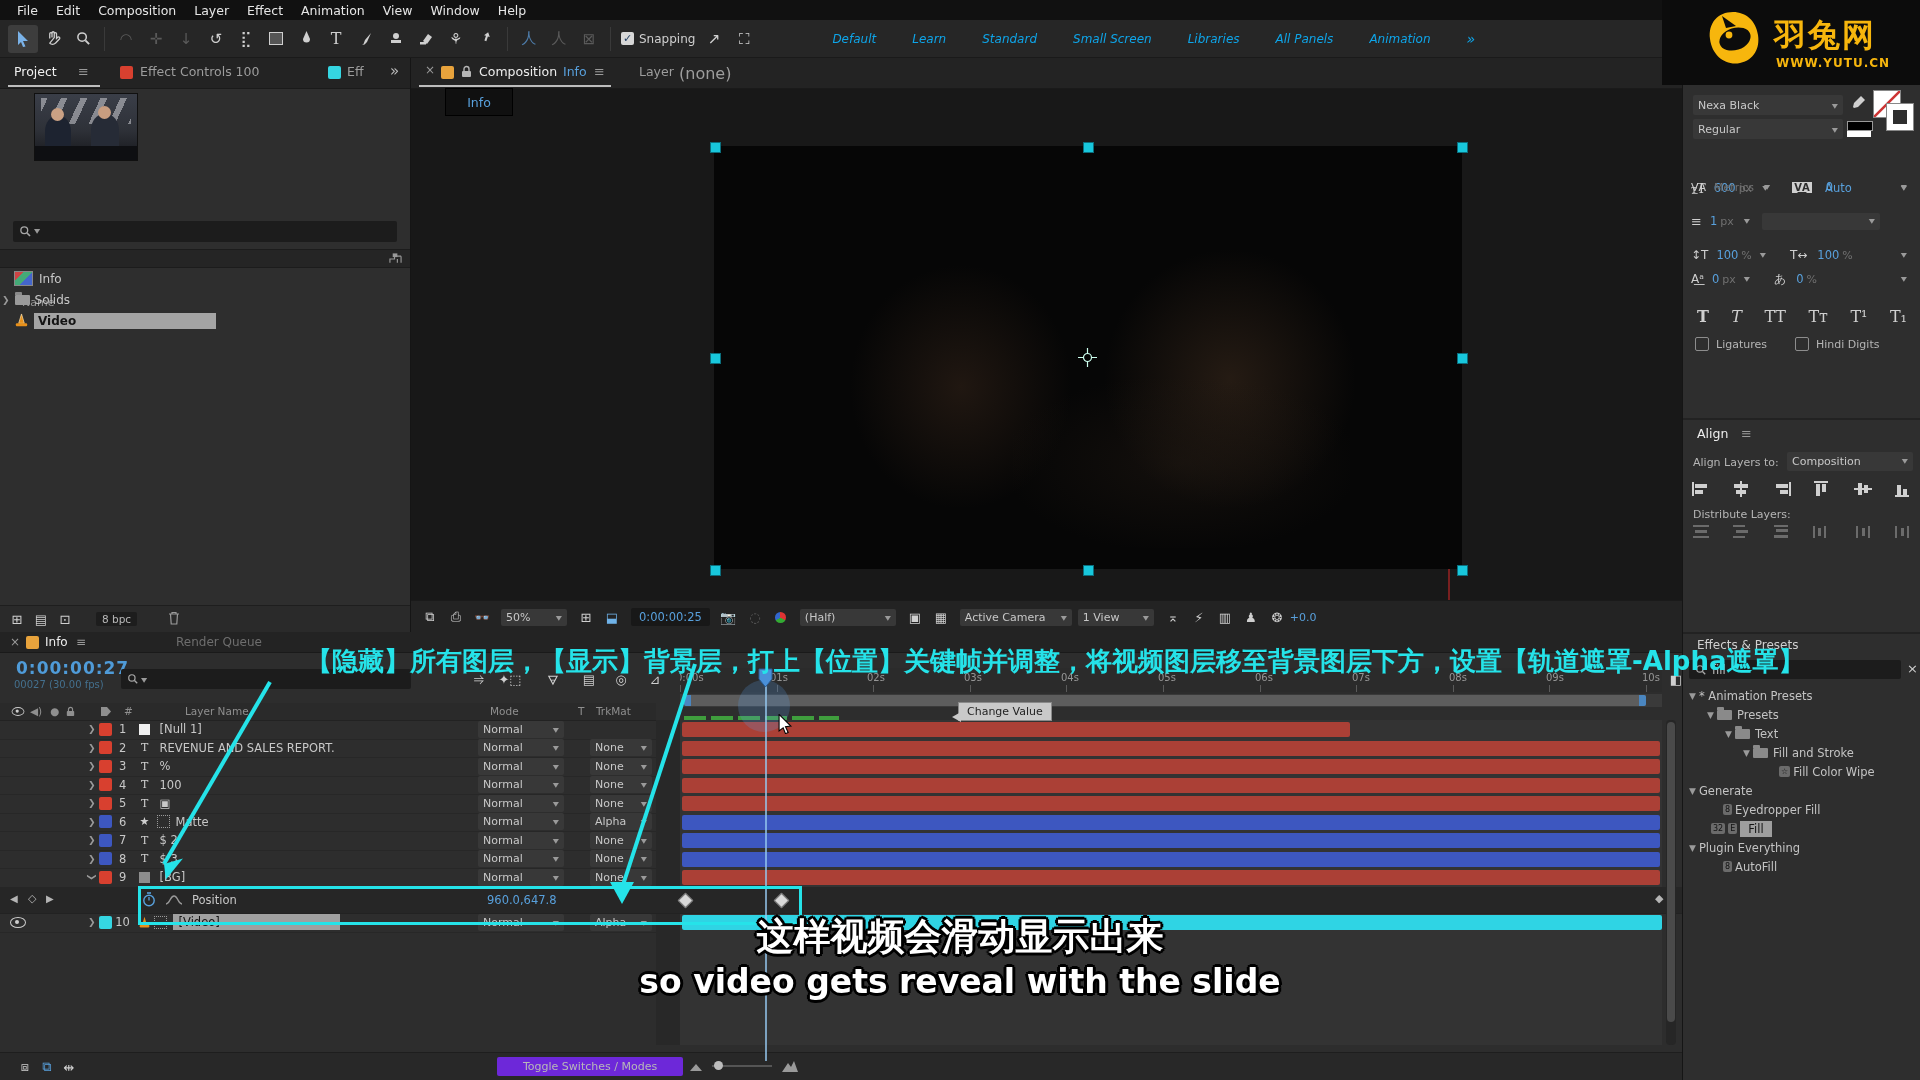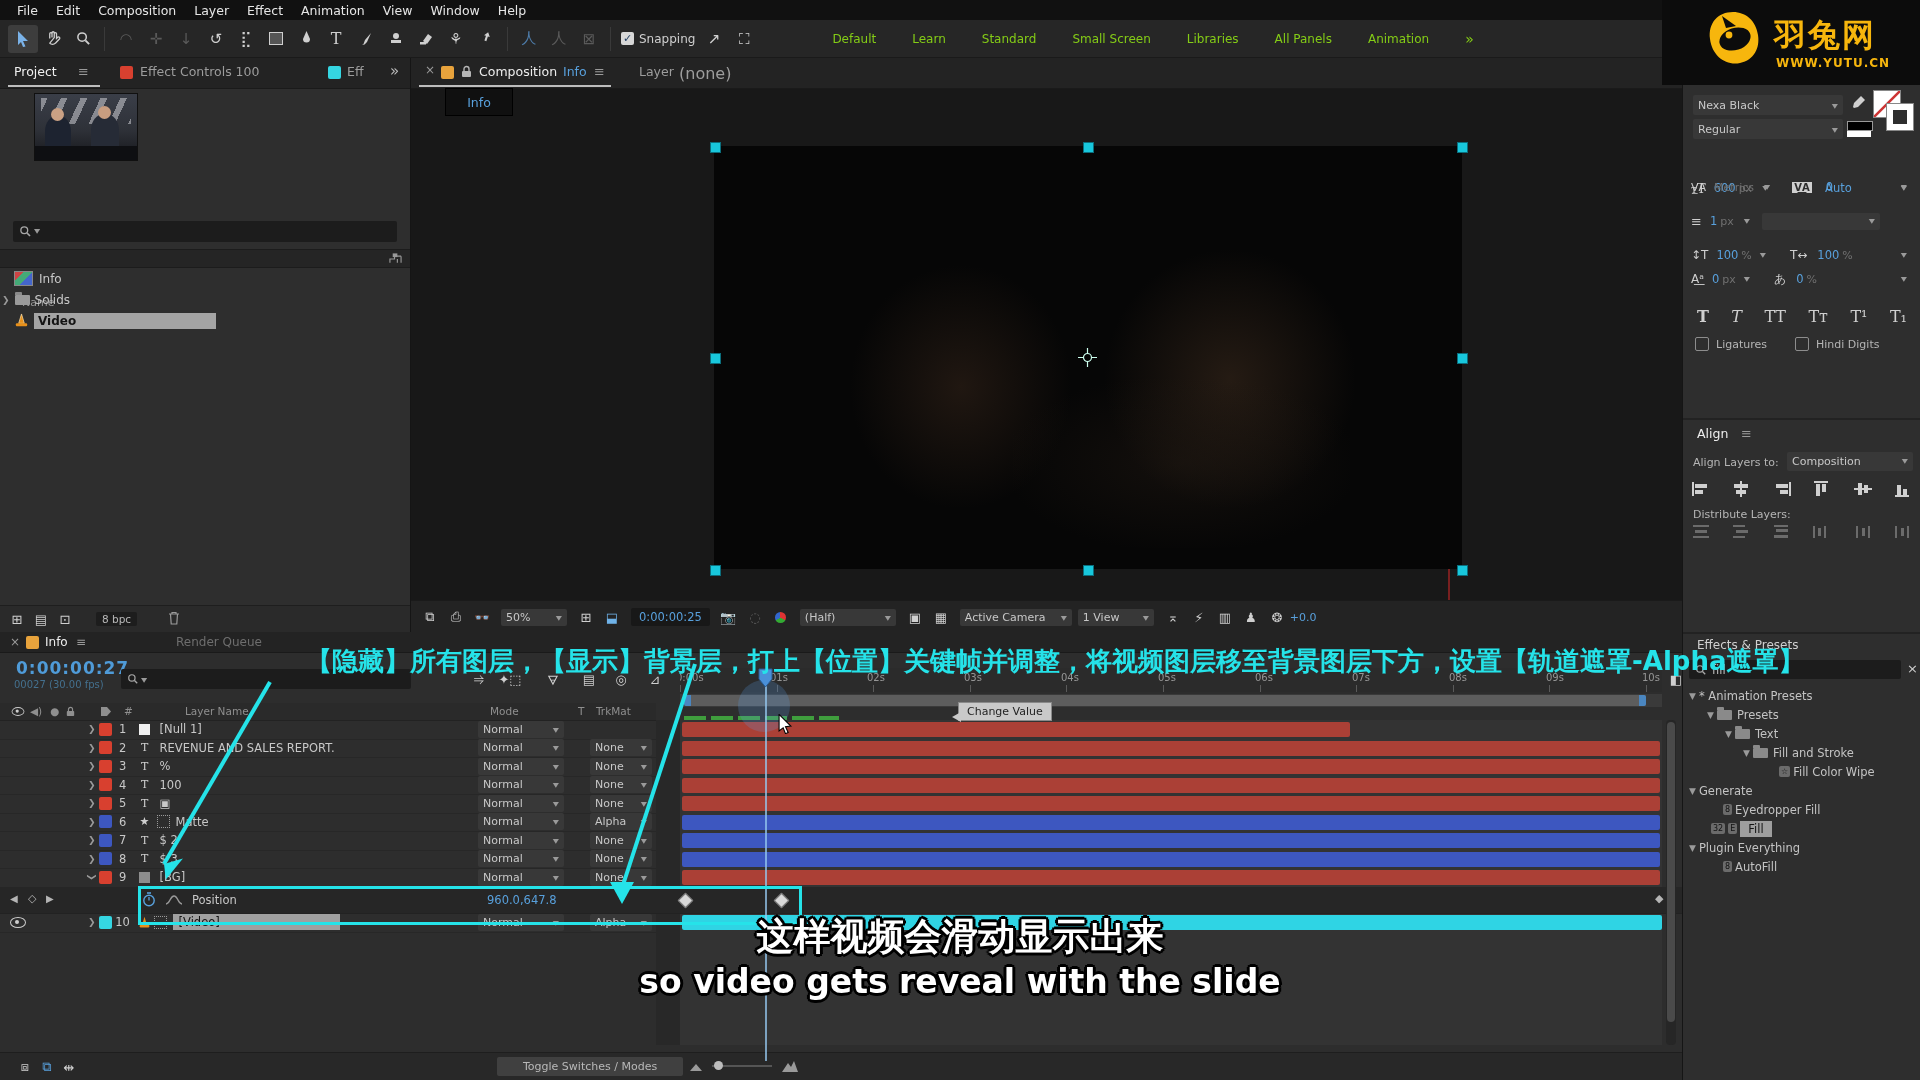--- a/index.html
+++ b/index.html
@@ -16,7 +16,7 @@
   .tool.sel{background:#3d3d3d;border-radius:3px;}
   .tool.dim{color:#5a5a5a;}
   .tsep{width:1px;height:24px;background:#3a3a3a;margin:0 6px;}
-  .wtab{color:#84cc16;font-size:12px;padding:0 18px;}
+  .wtab{color:#0ea5e9;font-size:12px;padding:0 18px;font-style:italic;}
   .checkbox{width:13px;height:13px;background:#d7d7d7;border-radius:2px;color:#1d3a5f;font-size:11px;line-height:13px;text-align:center;font-weight:bold;margin-right:5px;}
   
   #brand{left:1662px;top:0;width:258px;height:85px;background:#0c0c0c;z-index:6;}

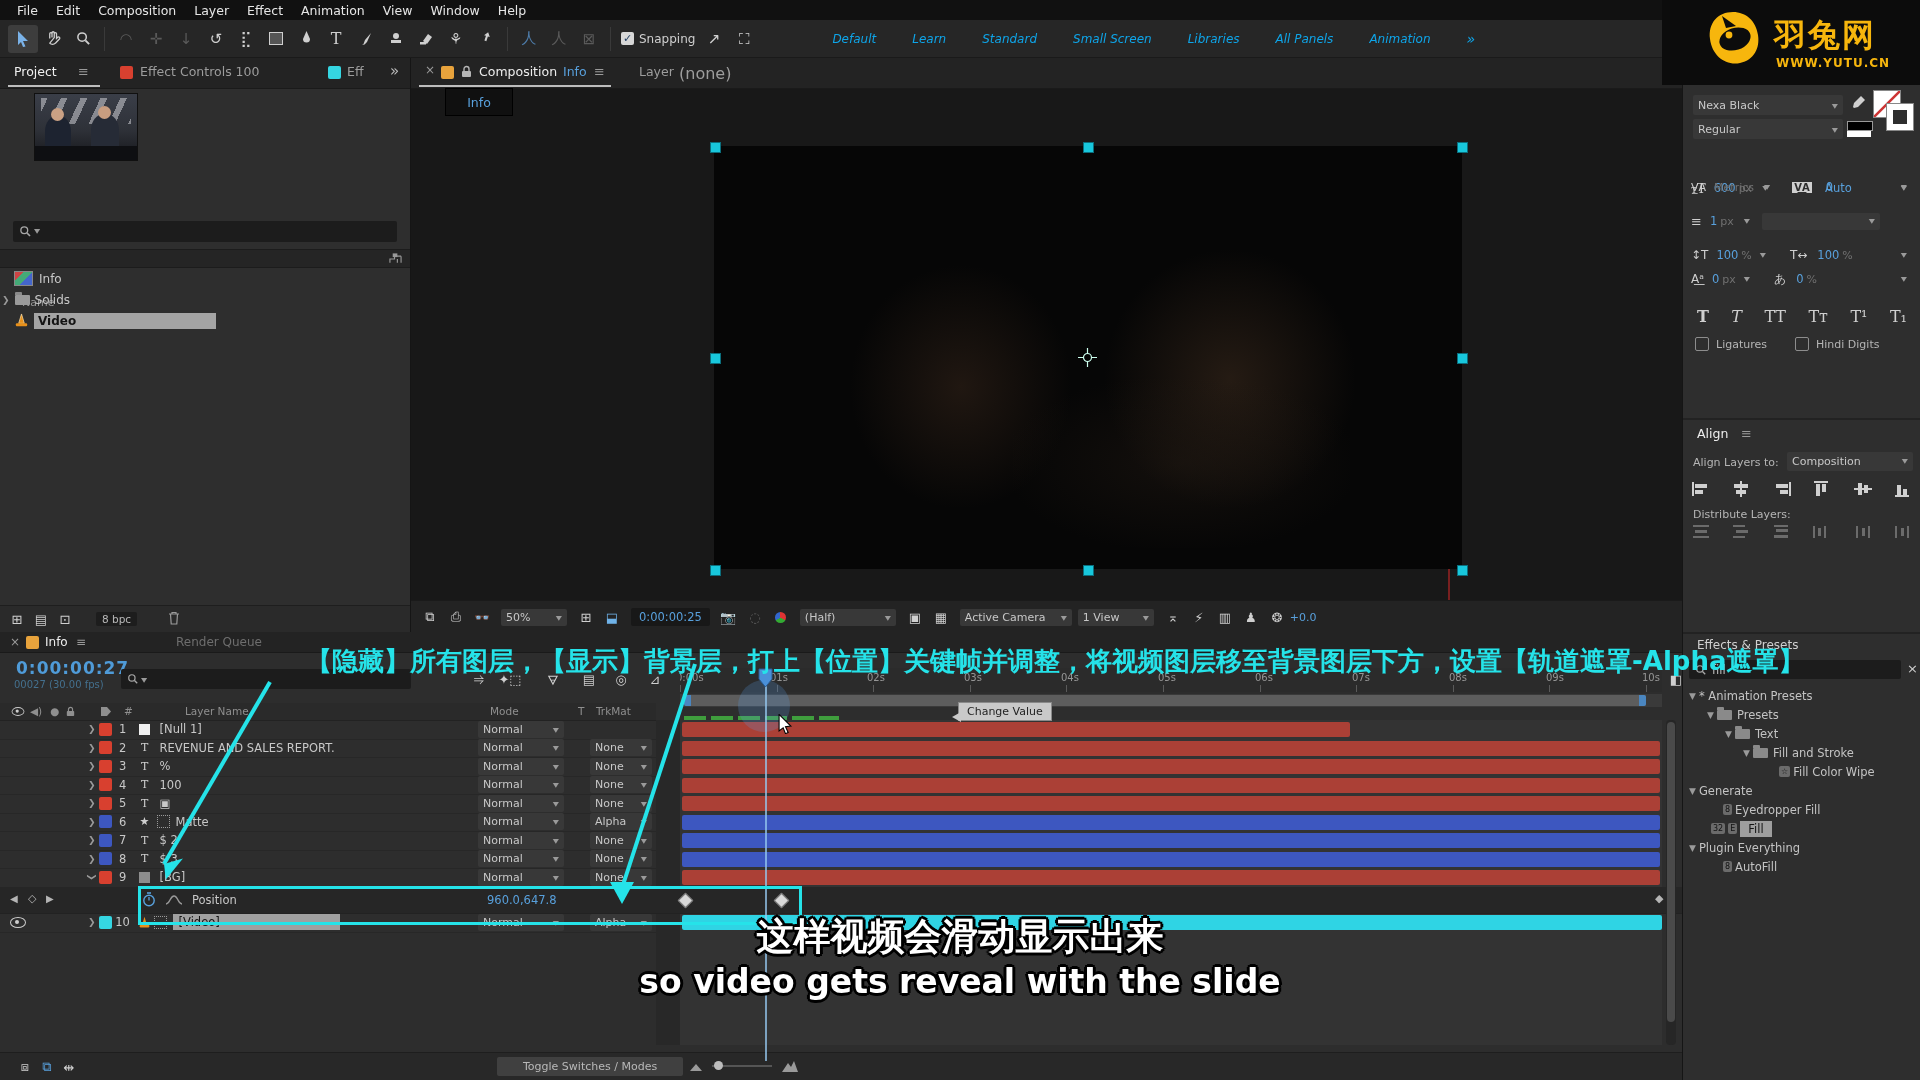--- a/index.html
+++ b/index.html
@@ -834,7 +834,7 @@
       <span class="icbtn abs" style="left:12px;top:5px;">⧈</span>
       <span class="icbtn abs" style="left:34px;top:5px;color:#58a0dc;">⧉</span>
       <span class="icbtn abs" style="left:56px;top:5px;">⇹</span>
-      <span class="abs" style="left:497px;top:4px;background:#404040;color:#b8b8b8;font-size:11px;padding:3px 26px;border-radius:2px;">Toggle Switches / Modes</span>
+      <span class="abs" style="left:497px;top:4px;background:#6d28d9;color:#b8b8b8;font-size:11px;padding:3px 26px;border-radius:2px;">Toggle Switches / Modes</span>
       <svg class="abs" style="left:690px;top:9px;" width="12" height="9">
           <path d="M0 9 L6 2 L12 9 Z" fill="#9a9a9a"></path>
         </svg>

